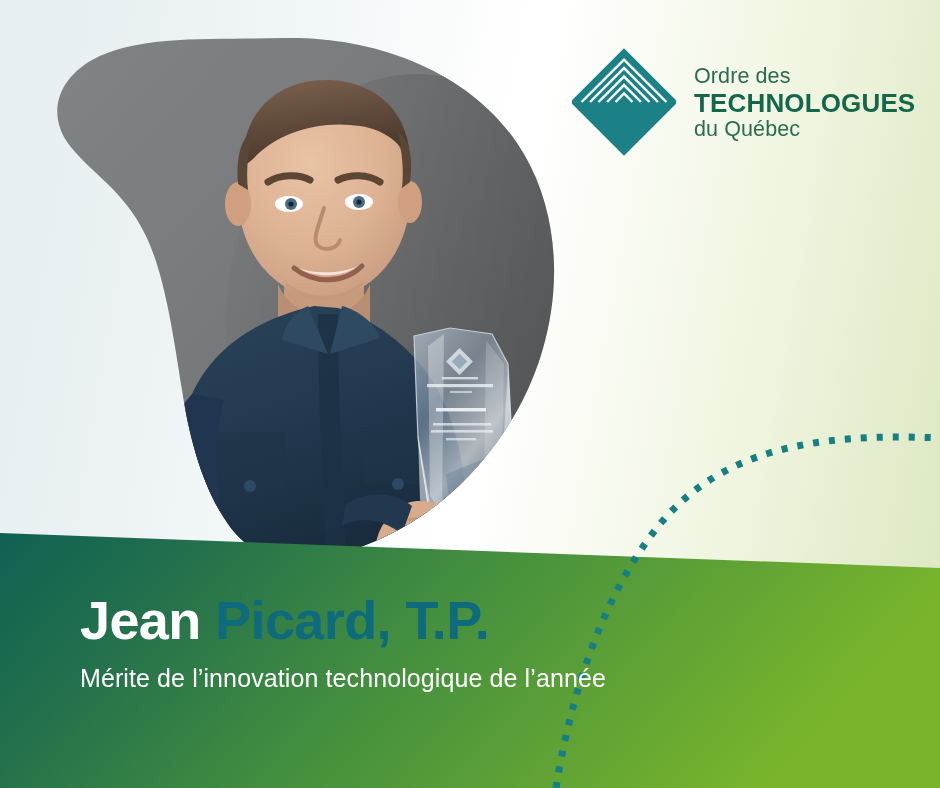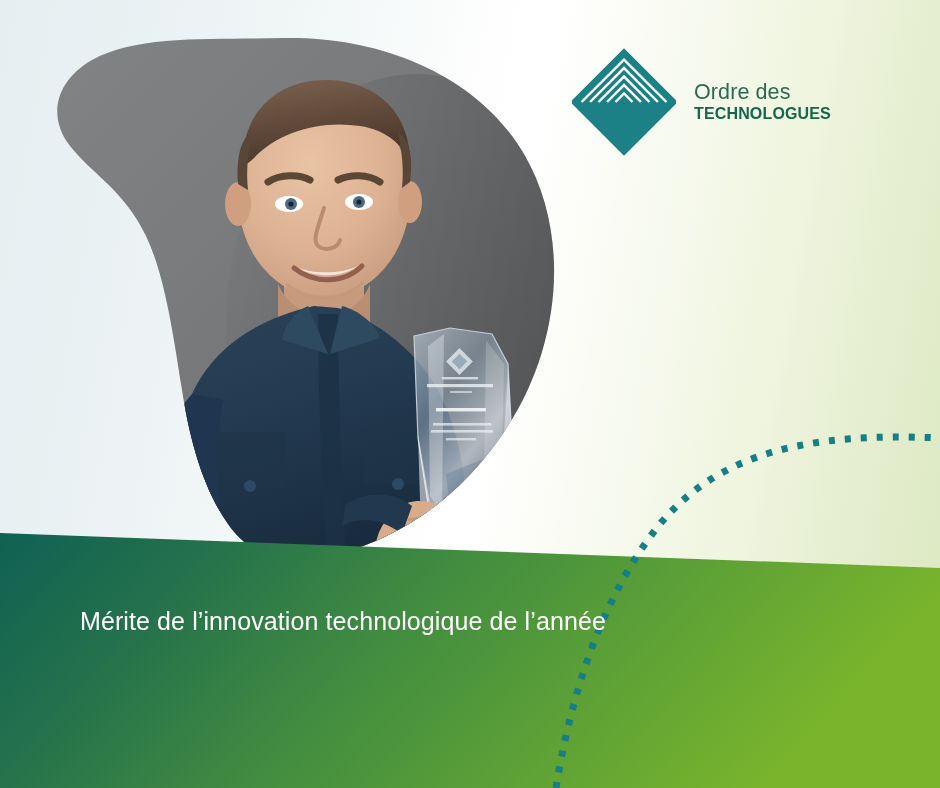--- a/index.html
+++ b/index.html
@@ -65,7 +65,7 @@
     margin-bottom: 3px;
   }
   .lg-line-2, .lg-line-3 {
-    font-size: 16px;
+    font-size: 26px;
     font-weight: 700;
     letter-spacing: 0.15px;
     color: #14674b;

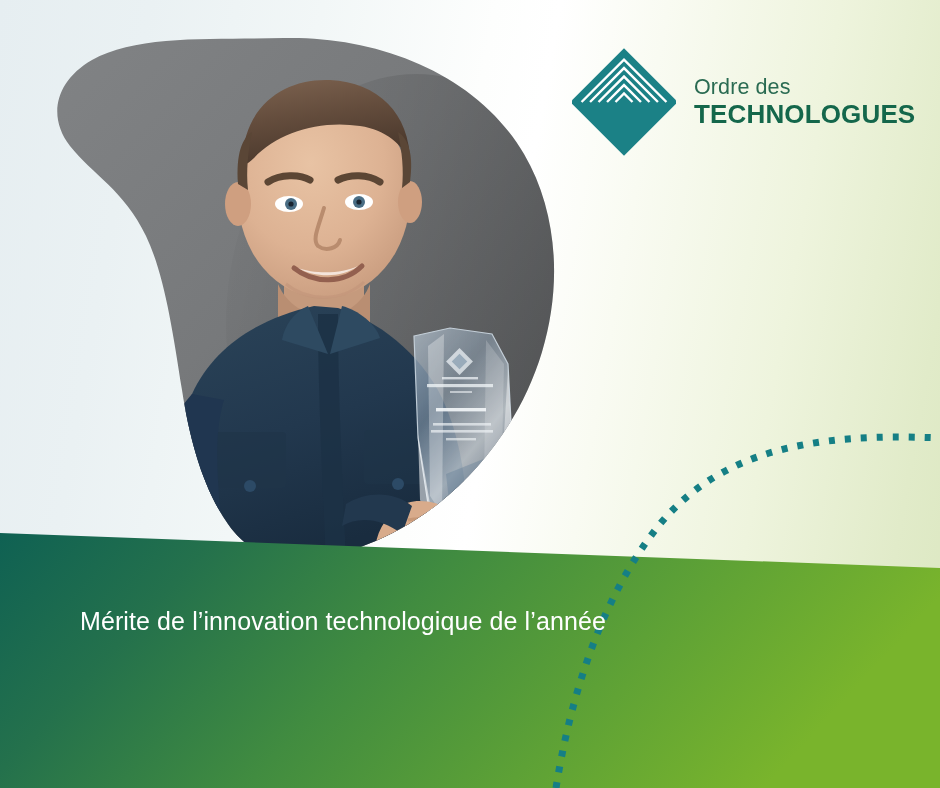--- a/index.html
+++ b/index.html
@@ -301,6 +301,7 @@
     <div id="logo-text">
       <span class="lg-line-1">Ordre des</span>
       <span class="lg-line-2">TECHNOLOGUES</span>
+      <span class="lg-line-4">du Québec</span>
     </div>
   </div>
 

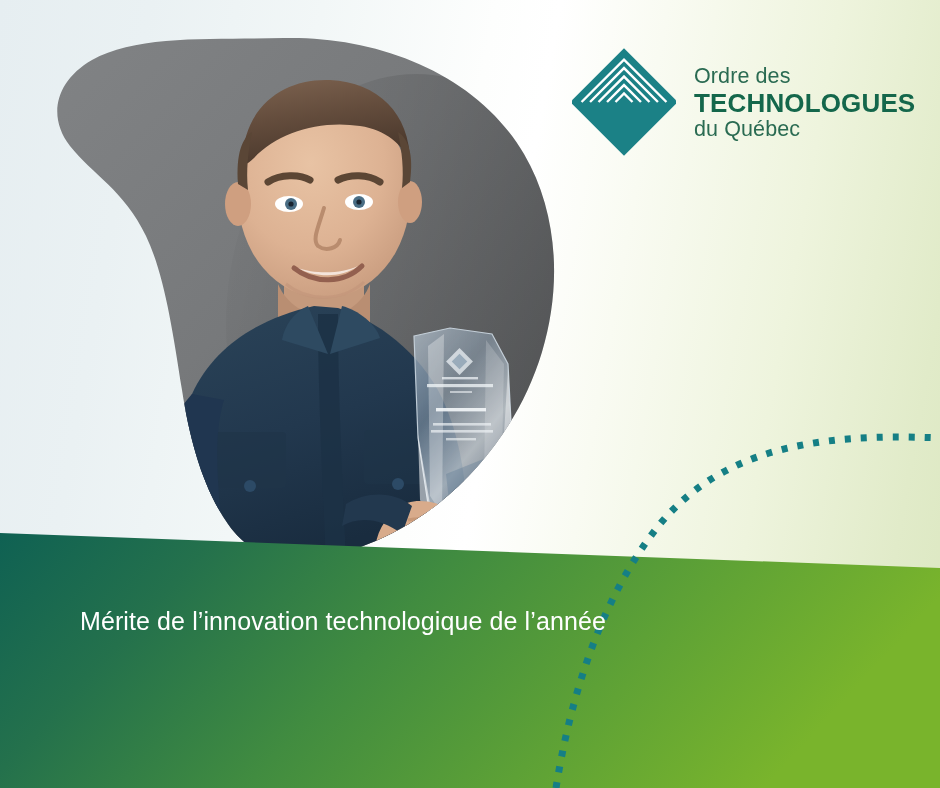--- a/index.html
+++ b/index.html
@@ -325,6 +325,9 @@
   </svg>
 
   <div id="caption">
+    <div id="name-line">
+      <span class="name-first">Jean</span><span>&nbsp;</span><span class="name-last">Picard, T.P.</span>
+    </div>
     <div id="award-line">Mérite de l’innovation technologique de l’année</div>
   </div>
 

